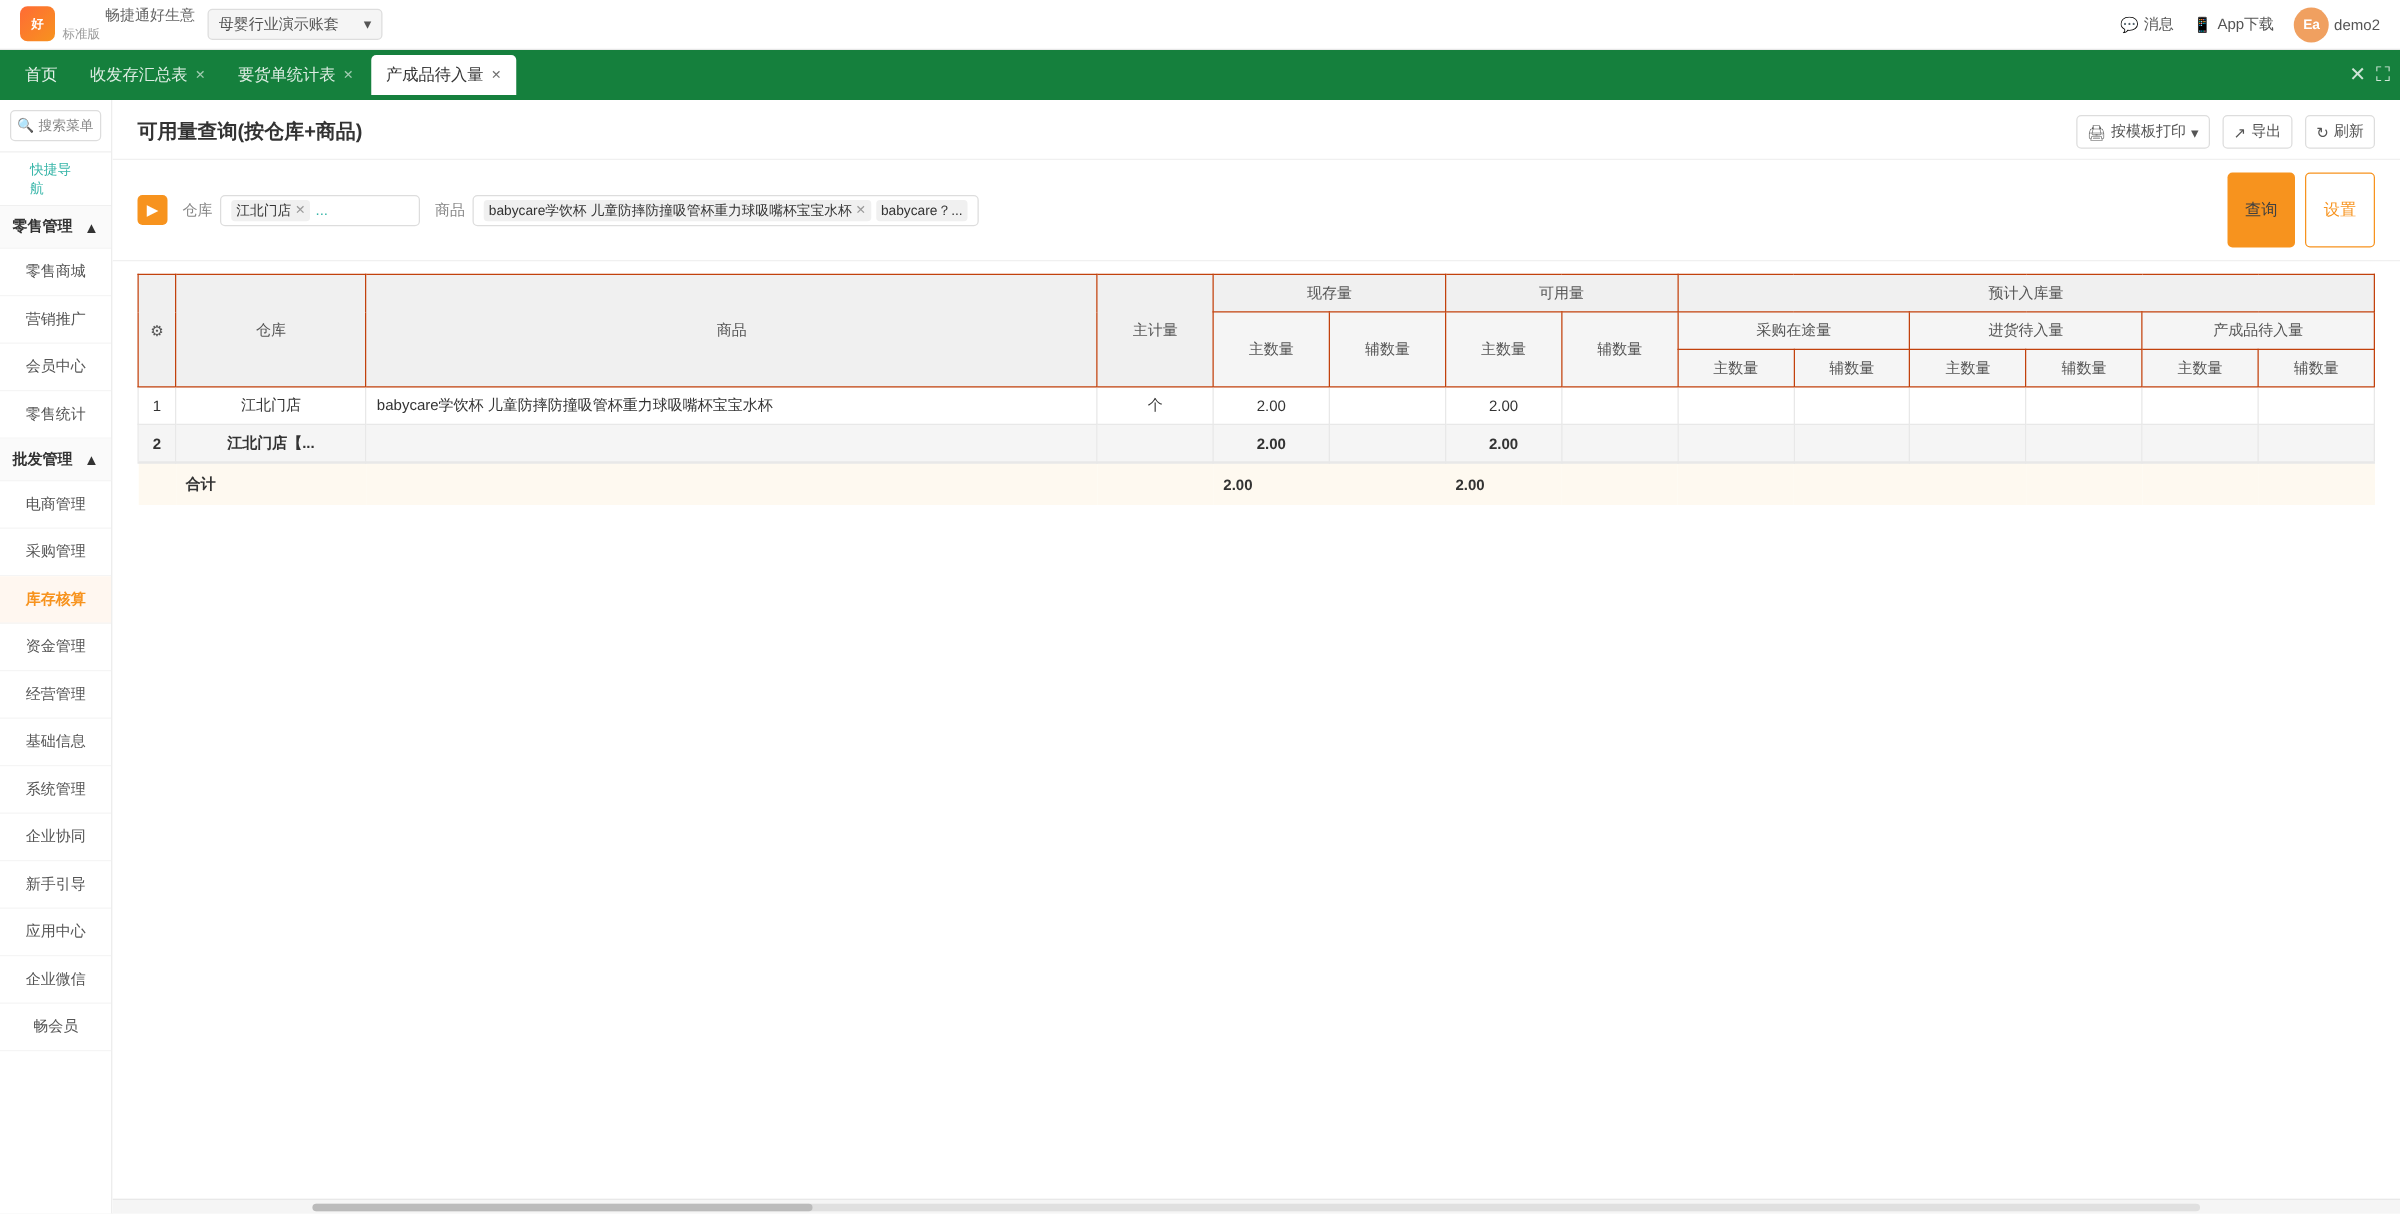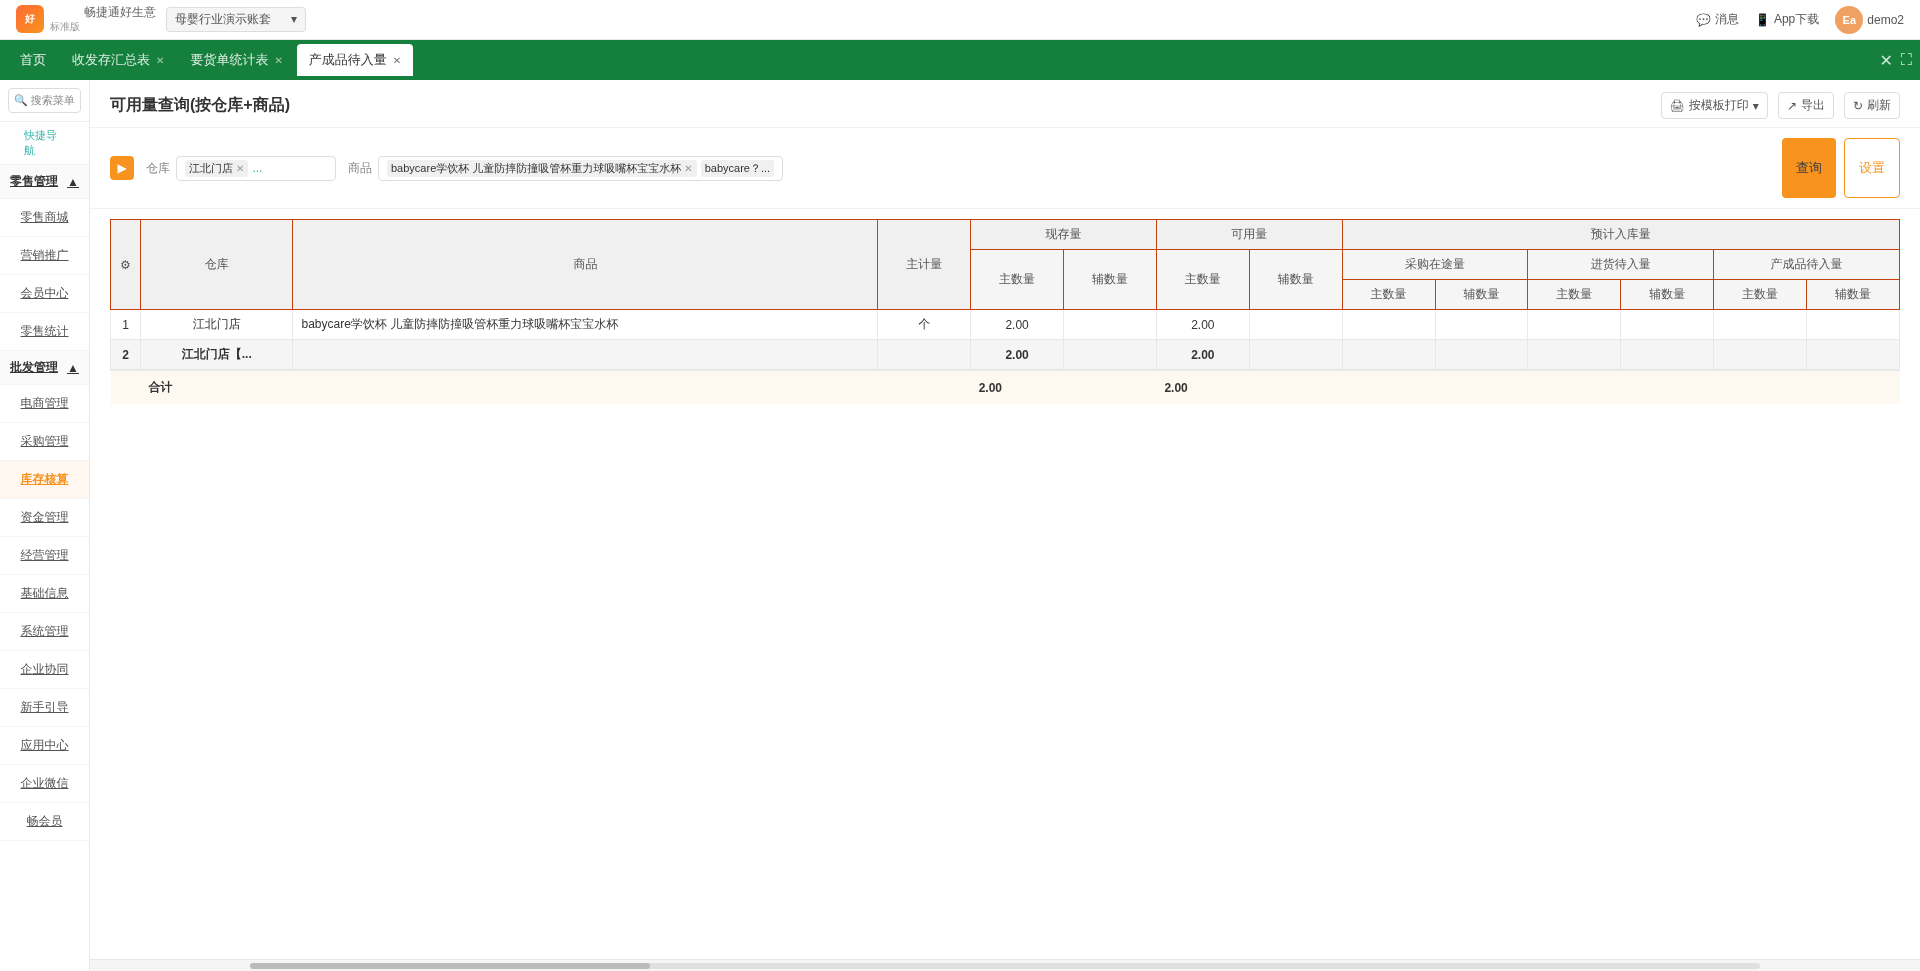--- a/index.html
+++ b/index.html
@@ -34,7 +34,7 @@
     .sidebar-search { padding: 8px; border-bottom: 1px solid #f0f0f0; }
     .sidebar-search-btn { width: 100%; background: none; border: 1px solid #ddd; border-radius: 4px; padding: 4px; font-size: 11px; color: #888; cursor: pointer; display: flex; align-items: center; justify-content: center; gap: 3px; }
     .sidebar-nav-btn { padding: 6px 24px; font-size: 11px; color: #36b5a8; cursor: pointer; border-bottom: 1px solid #f0f0f0; }
-    .sidebar-item { padding: 10px 6px; text-align: center; font-size: 12px; color: #555; cursor: pointer; border-bottom: 1px solid #f5f5f5; display: flex; flex-direction: column; align-items: center; gap: 3px; text-decoration: underline; }
+    .sidebar-item { padding: 10px 6px; text-align: center; font-size: 12px; color: #555; cursor: pointer; border-bottom: 1px solid #f5f5f5; display: flex; flex-direction: column; align-items: center; gap: 3px; }
     .sidebar-item.active { background: #fff7f0; color: #f7931e; font-weight: bold; }
     .sidebar-item.group-header { font-weight: bold; color: #333; background: #fafafa; display: flex; flex-direction: row; align-items: center; justify-content: space-between; padding: 8px 10px; }
 

